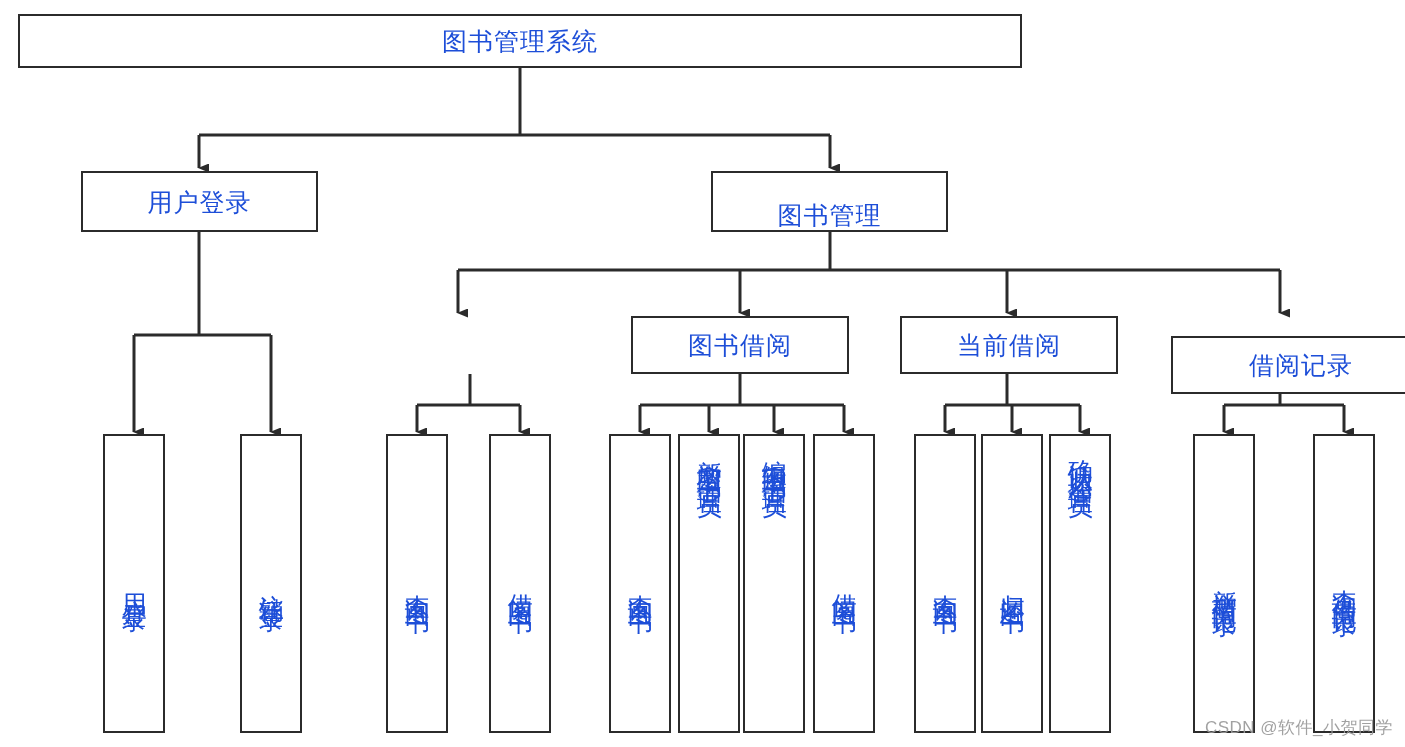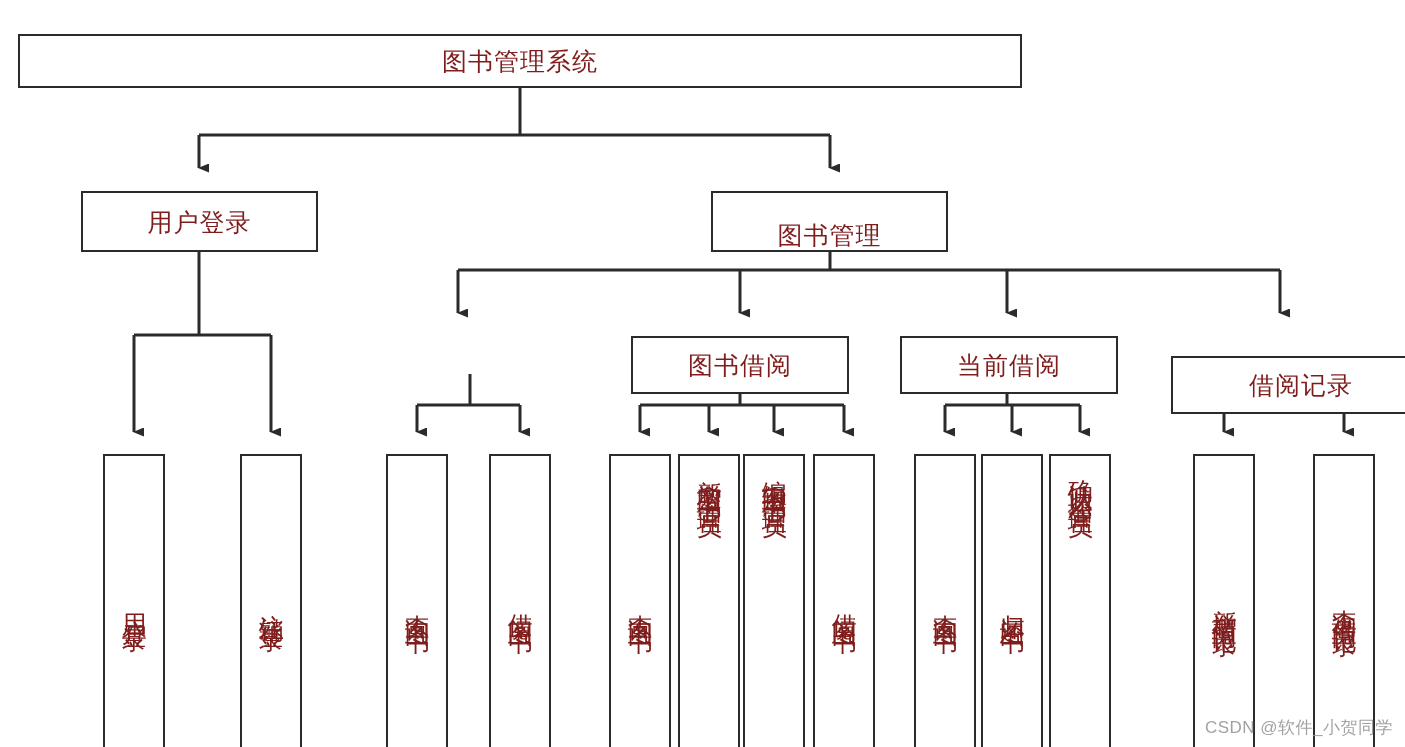--- a/index.html
+++ b/index.html
@@ -34,8 +34,7 @@
     display: flex;
     align-items: center;
     justify-content: center;
-    color: #7f1d1d;
-    margin-top: 20px;
+    color: #1d4ed8;
   }
   .node-h {
     font-size: 25px;

